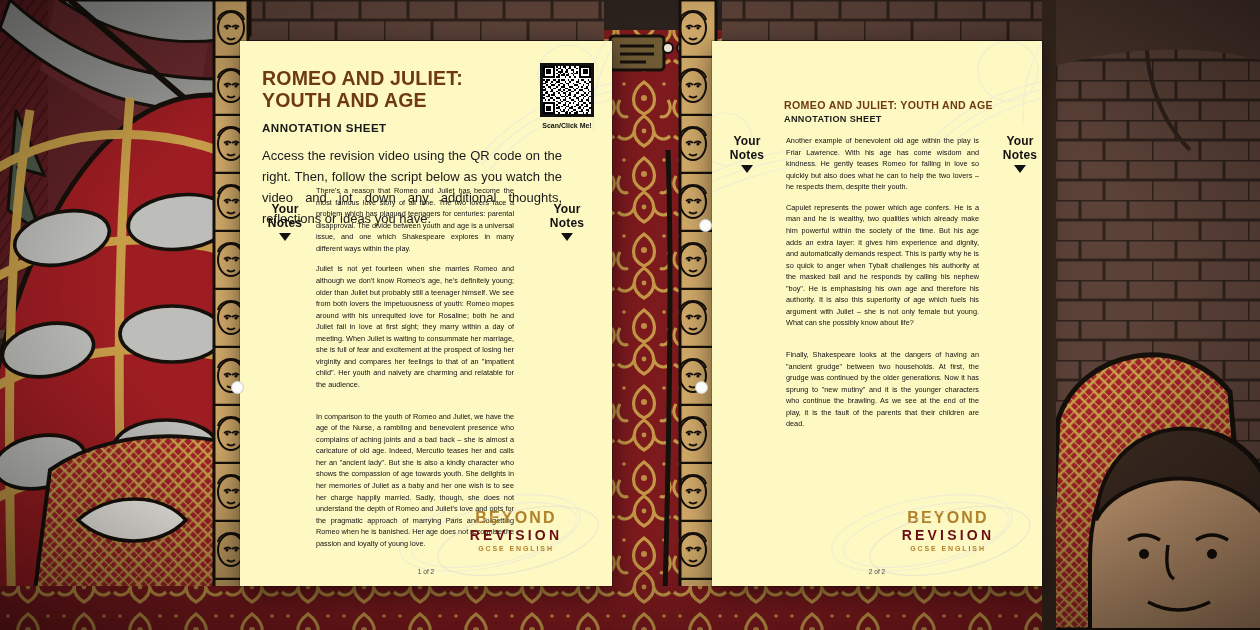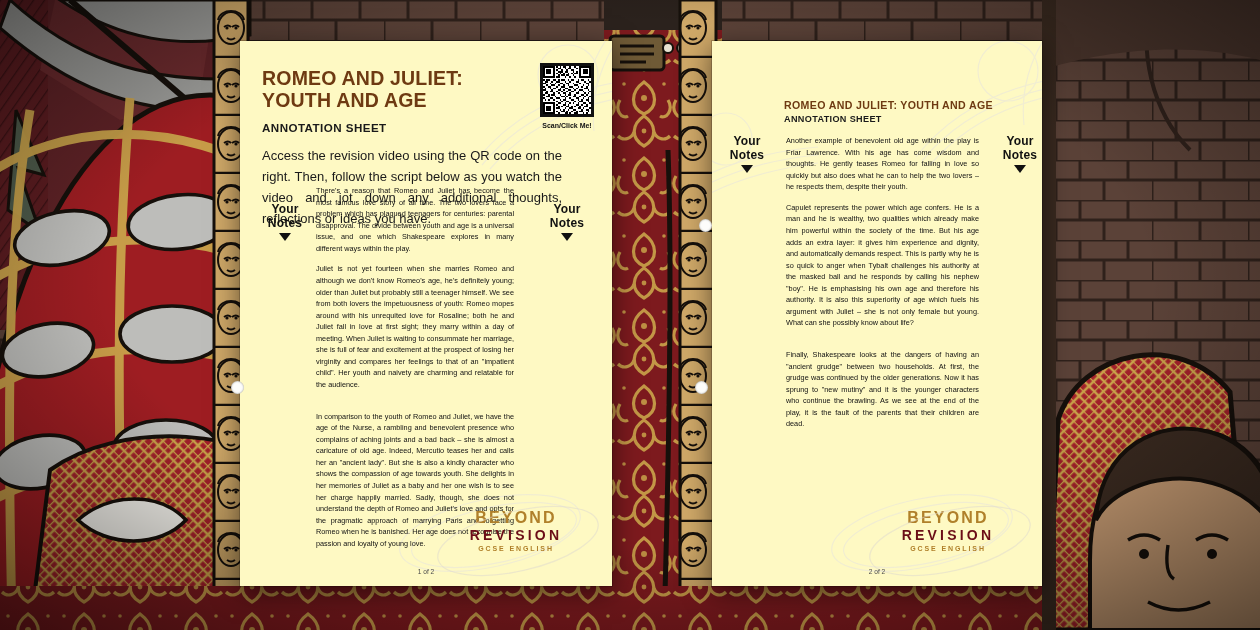--- a/index.html
+++ b/index.html
@@ -592,7 +592,7 @@
   </div>
 
   <div class="bodycol" id="p2-body">
-    <p>Another example of benevolent old age within the play is Friar Lawrence. With his age has come wisdom and thoughts. He gently teases Romeo for falling in love so quickly but also does what he can to help the two lovers – he respects them, despite their youth.</p>
+    <p>Another example of benevolent old age within the play is Friar Lawrence. With his age has come wisdom and kindness. He gently teases Romeo for falling in love so quickly but also does what he can to help the two lovers – he respects them, despite their youth.</p>
     <p>Capulet represents the power which age confers. He is a man and he is wealthy, two qualities which already make him powerful within the society of the time. But his age adds an extra layer: it gives him experience and dignity, and automatically demands respect. This is partly why he is so quick to anger when Tybalt challenges his authority at the masked ball and he responds by calling his nephew "boy". He is emphasising his own age and therefore his authority. It is also this superiority of age which fuels his argument with Juliet – she is not only female but young. What can she possibly know about life?</p>
     <p>Finally, Shakespeare looks at the dangers of having an "ancient grudge" between two households. At first, the grudge was continued by the older generations. Now it has sprung to "new mutiny" and it is the younger characters who continue the brawling. As we see at the end of the play, it is the fault of the parents that their children are dead.</p>
   </div>

